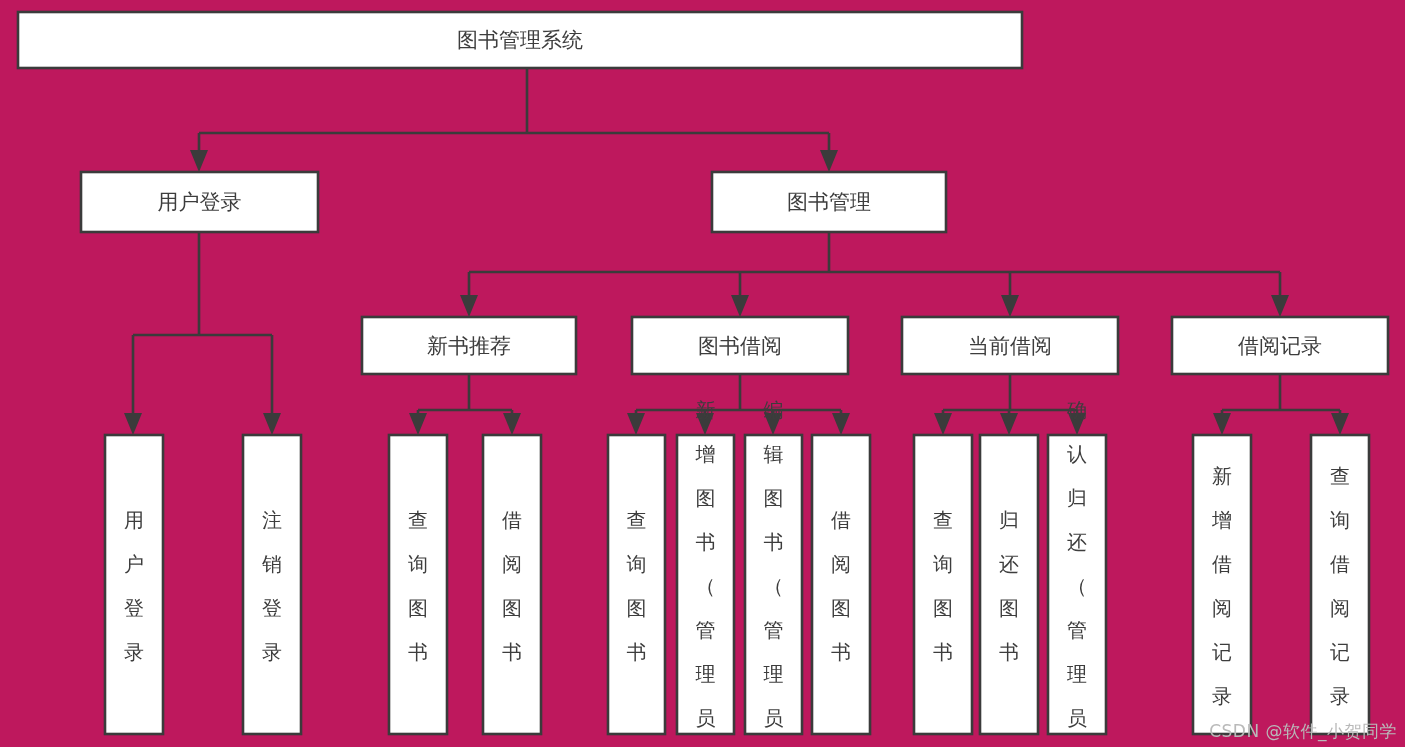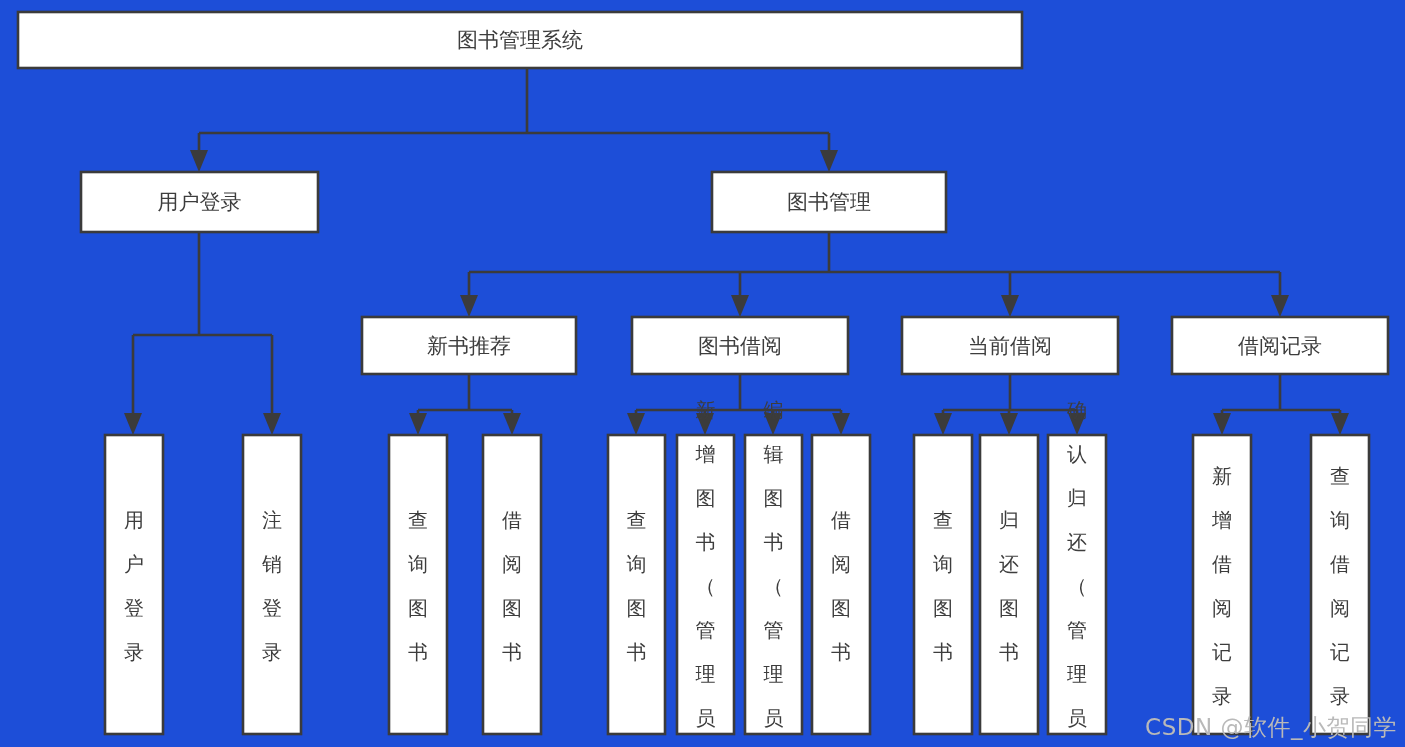--- a/index.html
+++ b/index.html
@@ -18,7 +18,7 @@
     position: relative;
     width: 1405px;
     height: 747px;
-    background: #1d4ed8;
+    background: #be185d;
   }
   svg#chart-svg {
     position: absolute;

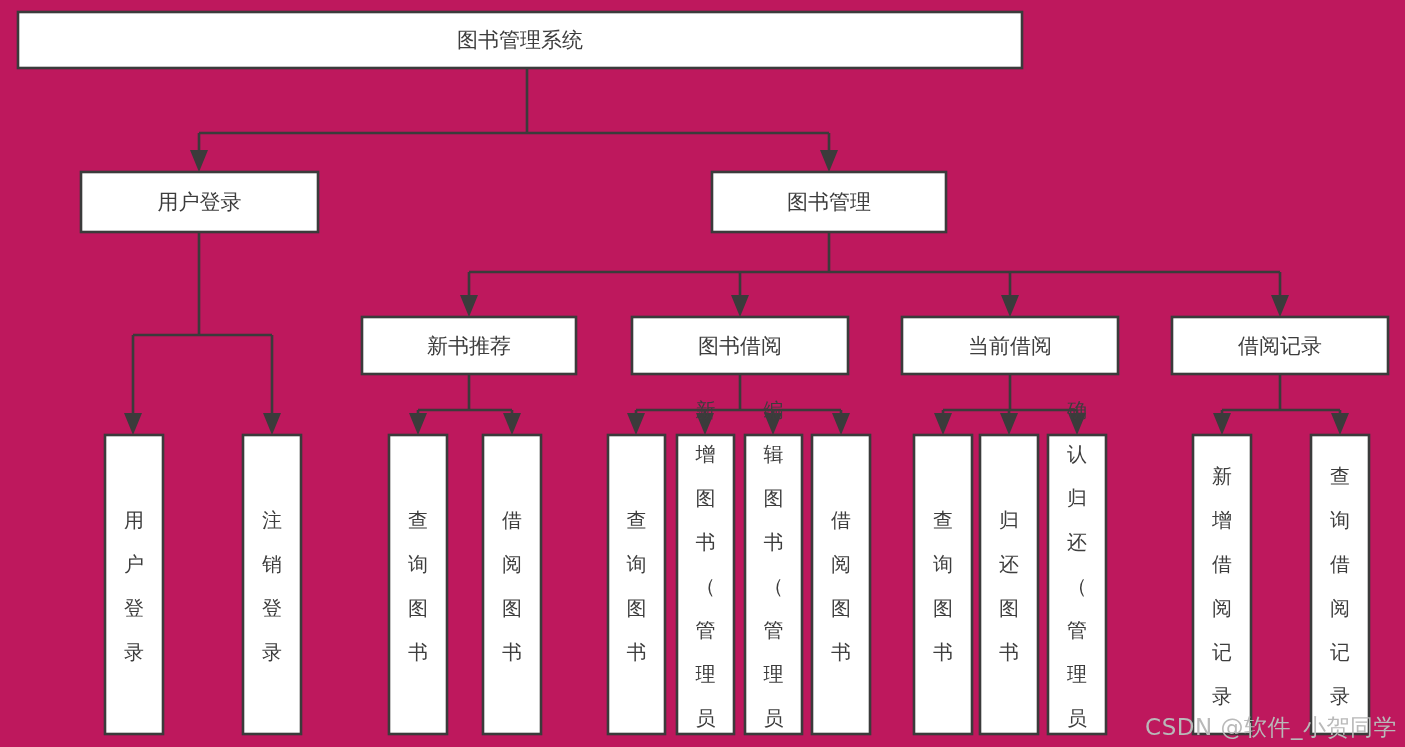--- a/index.html
+++ b/index.html
@@ -61,7 +61,7 @@
     right: 8px;
     bottom: 4px;
     font-family: "DejaVu Sans", "Liberation Sans", sans-serif;
-    font-size: 23px;
+    font-size: 17px;
     color: #b9b9b9;
     white-space: nowrap;
     letter-spacing: 0.5px;

